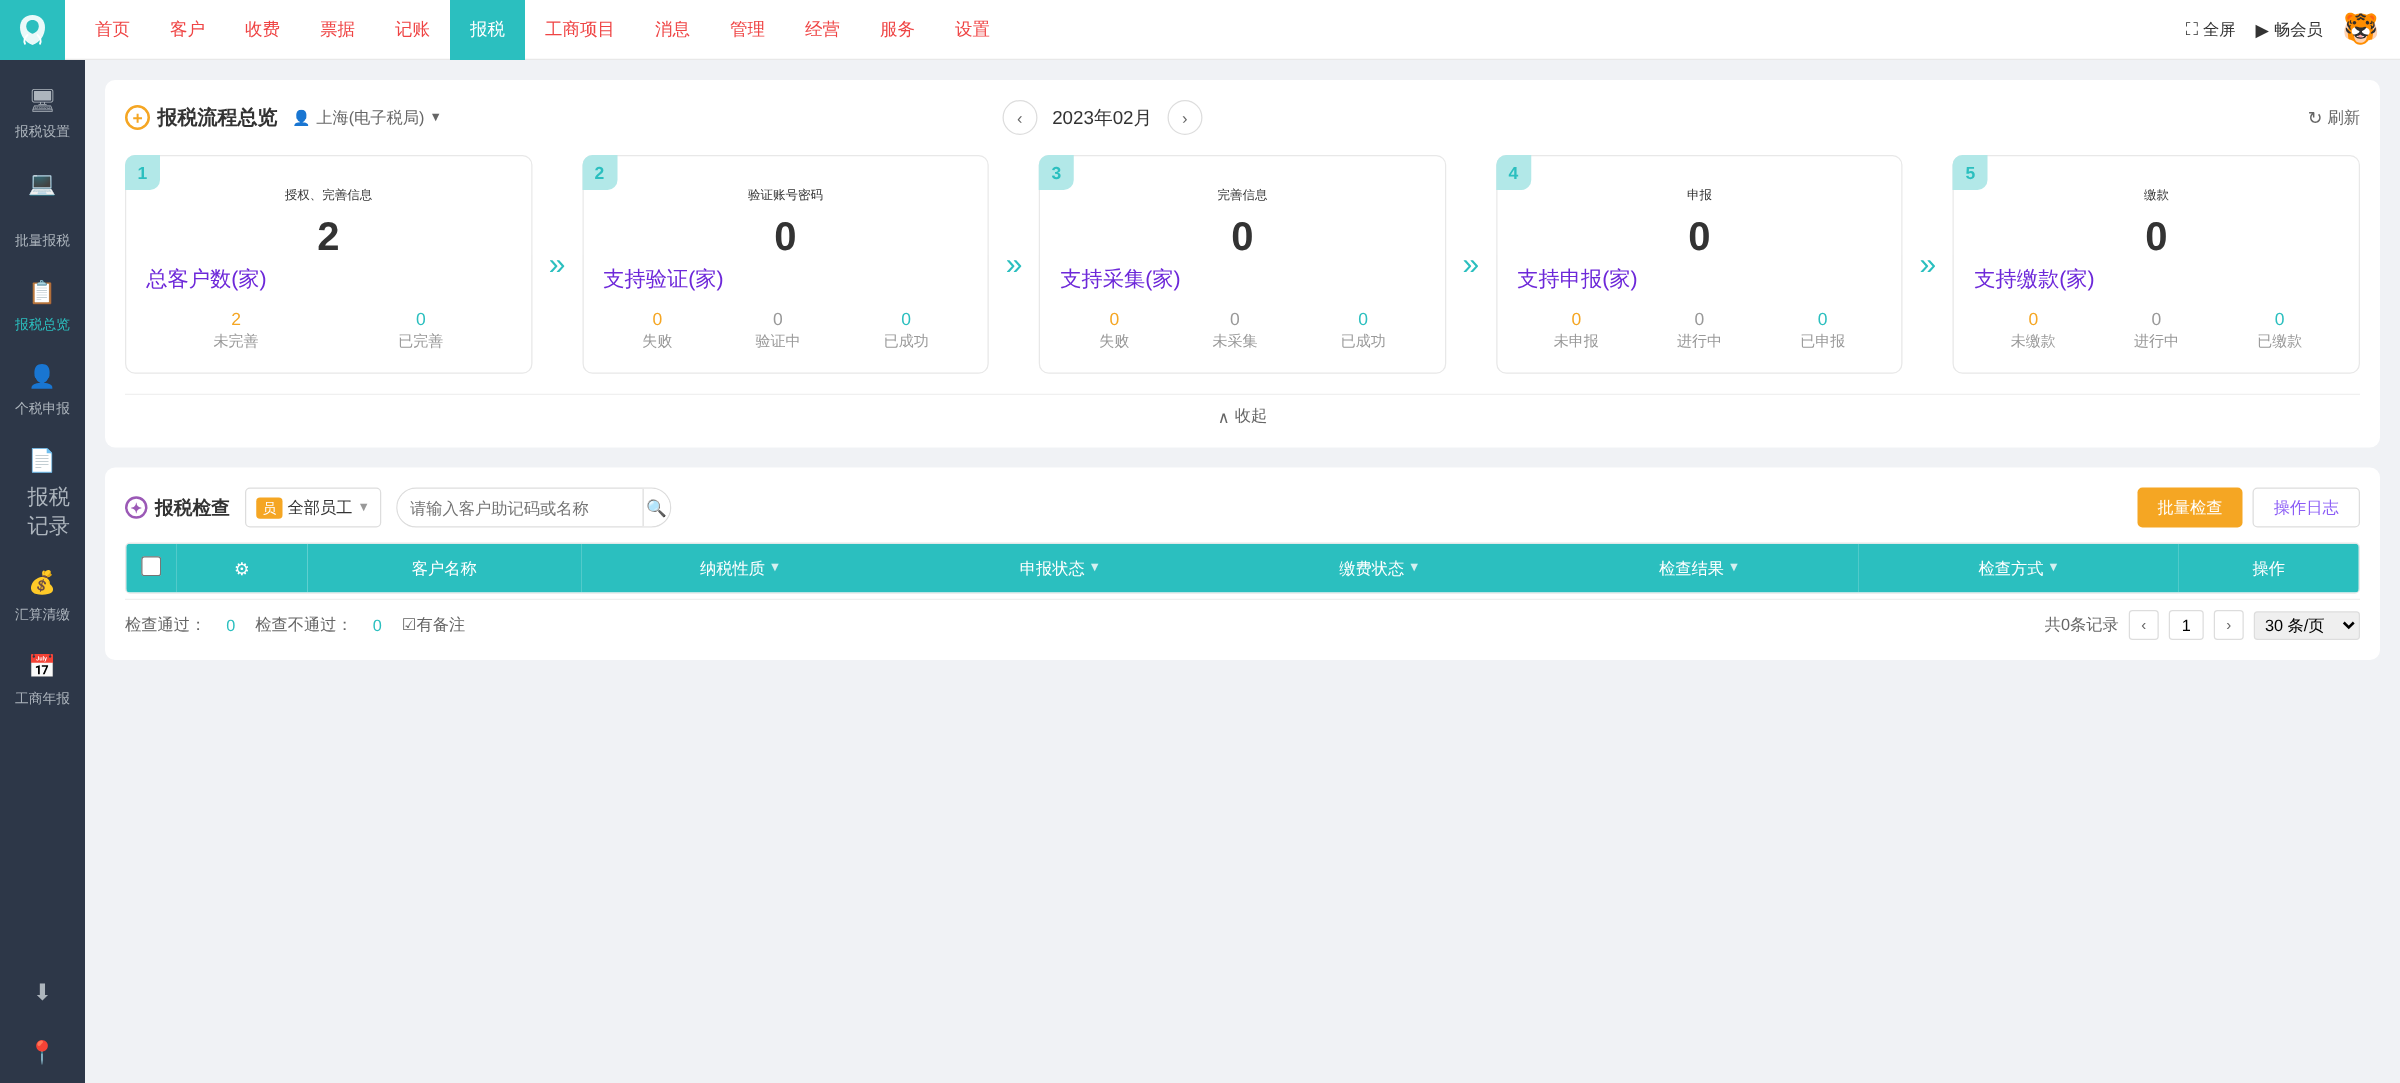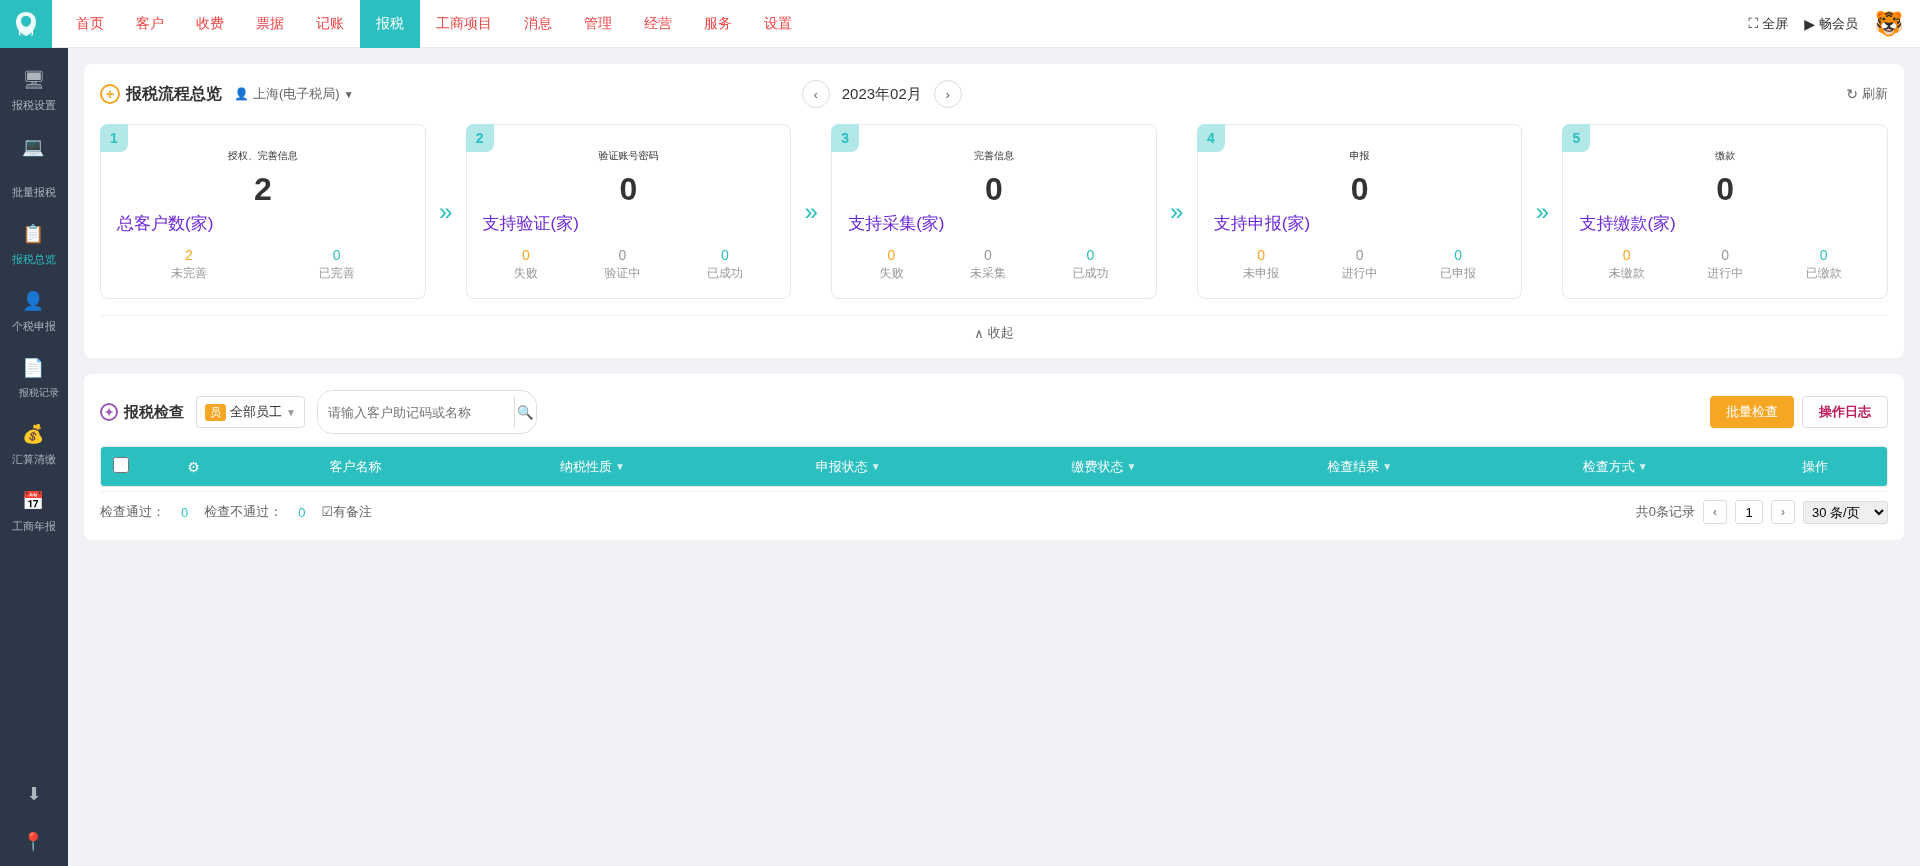--- a/index.html
+++ b/index.html
@@ -536,7 +536,7 @@
   </div>
   <div class="sidebar-item">
     <div class="sidebar-icon">📄</div>
-    <span style="font-size:10px;margin-left:10px;">报税记录</span>
+    <span style="font-size:17px;margin-left:10px;">报税记录</span>
   </div>
   <div class="sidebar-item">
     <div class="sidebar-icon">💰</div>

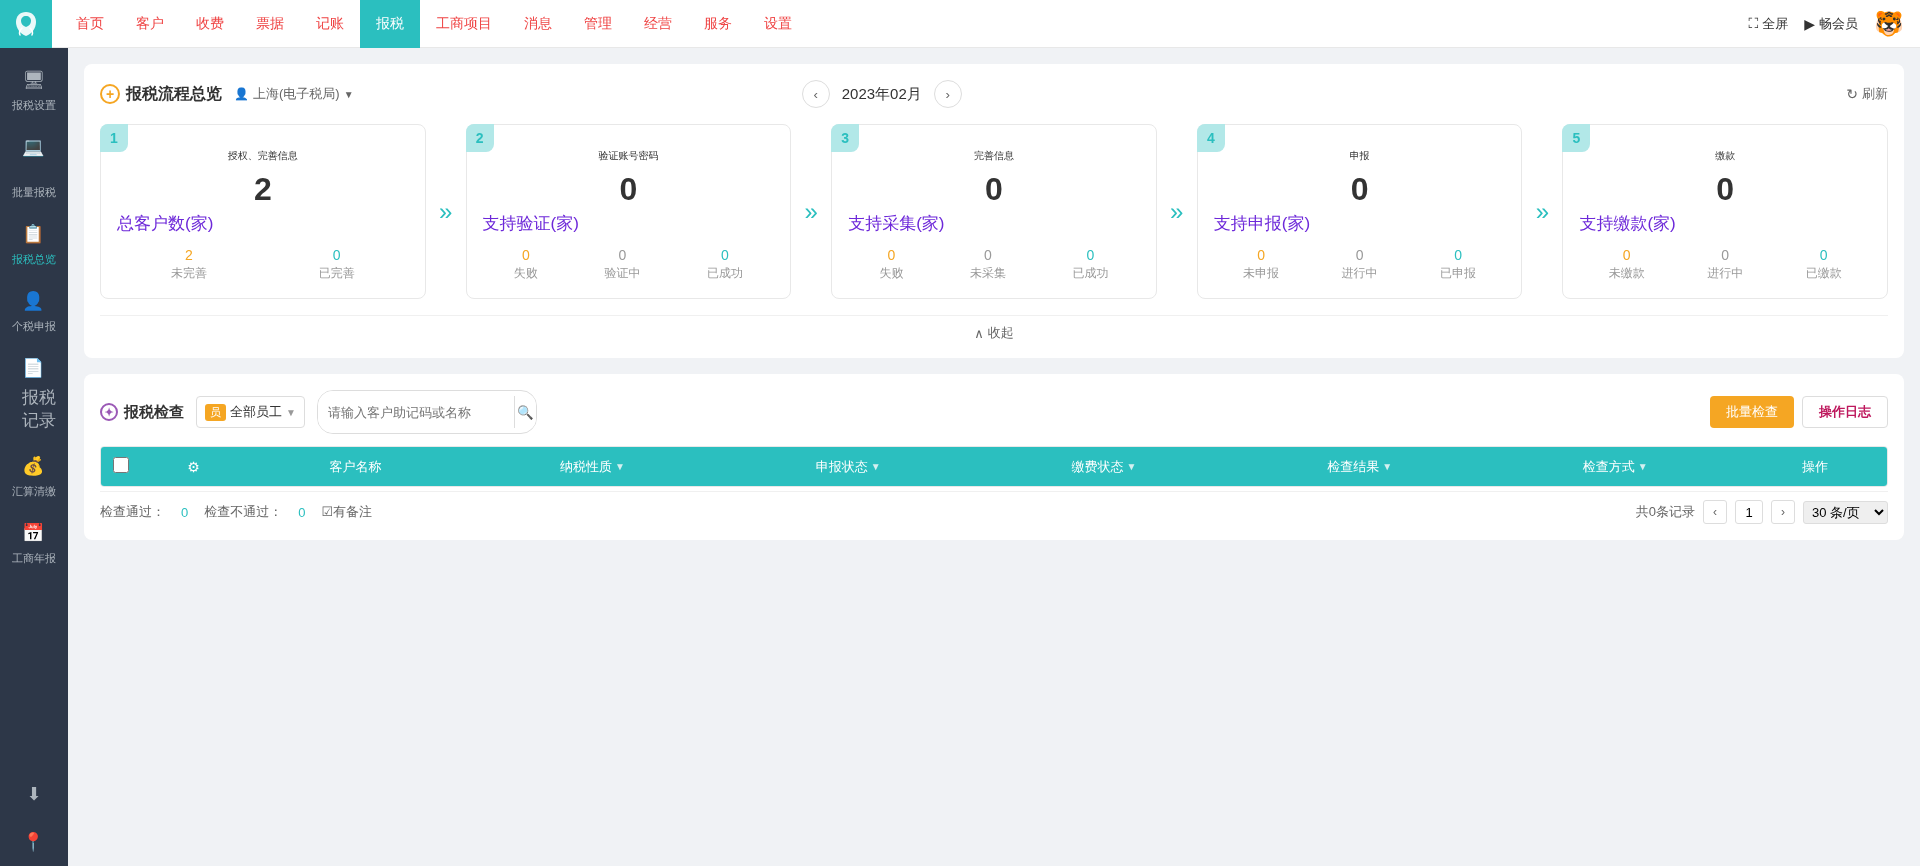--- a/index.html
+++ b/index.html
@@ -316,7 +316,7 @@
       align-items: center;
       border: 1px solid #ddd;
       border-radius: 16px;
-      height: 44px;
+      height: 32px;
       overflow: hidden;
       flex: 1;
       max-width: 220px;

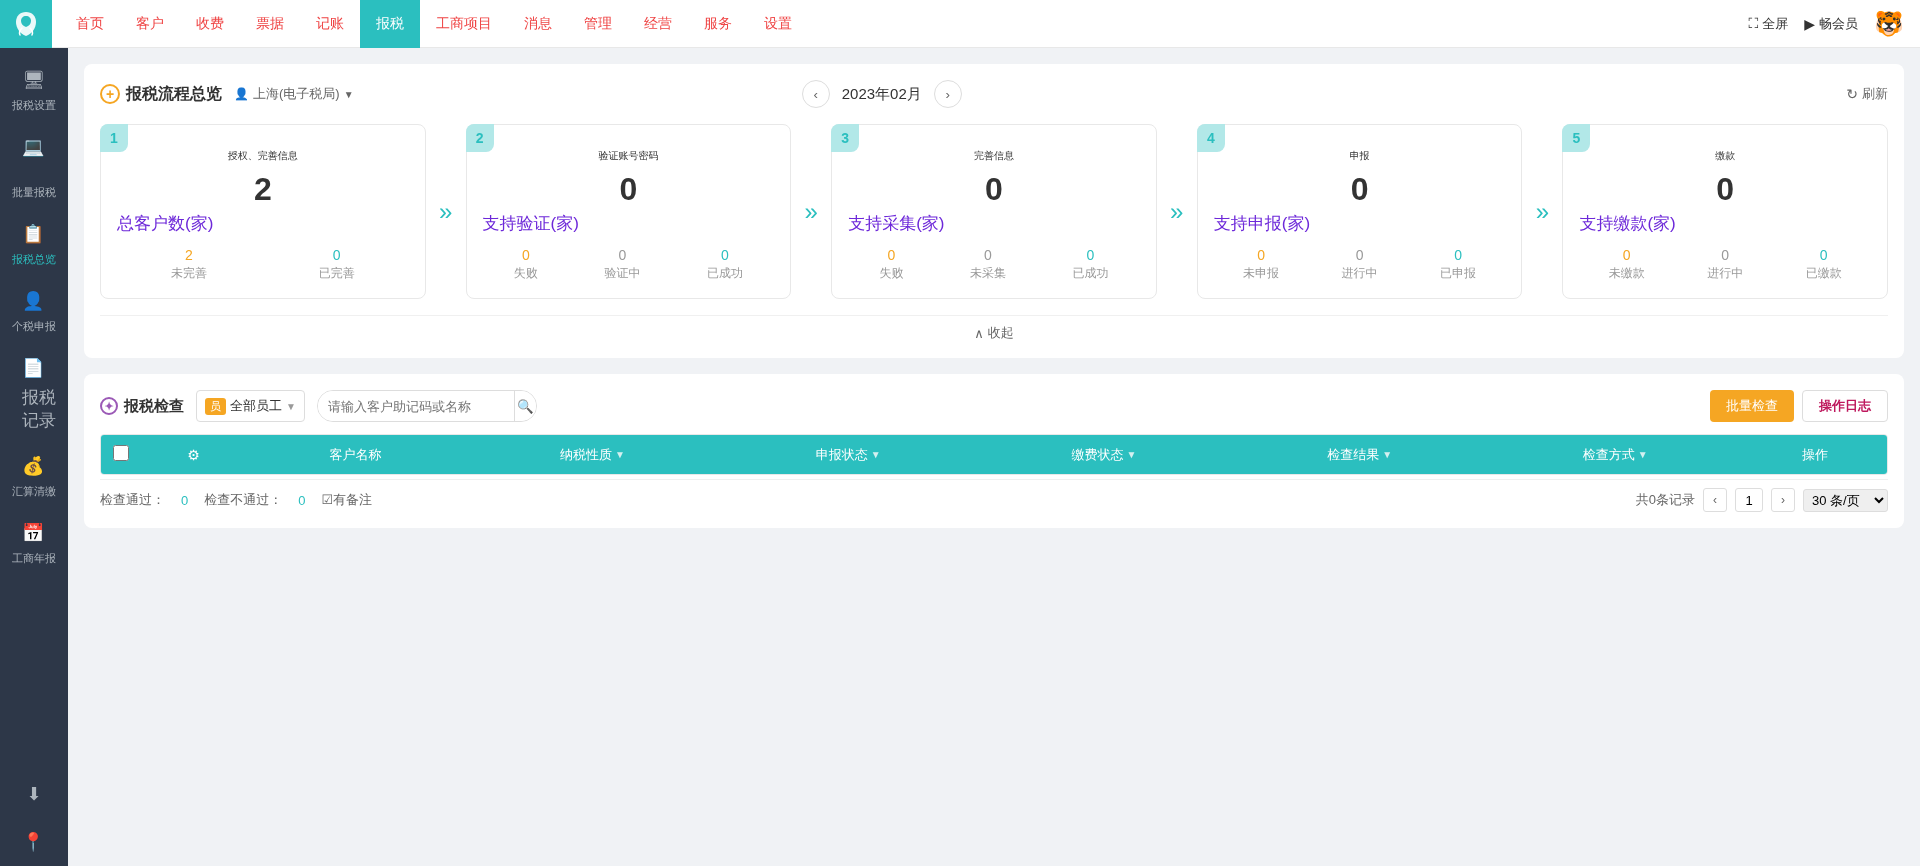--- a/index.html
+++ b/index.html
@@ -355,7 +355,7 @@
     }
     .btn-white {
       background: #fff;
-      color: #be185d;
+      color: #8b5cf6;
       border: 1px solid #ddd;
       border-radius: 4px;
       padding: 0 16px;
@@ -363,7 +363,6 @@
       cursor: pointer;
       font-size: 13px;
       white-space: nowrap;
-      font-weight: bold;
     }
     .check-actions {
       margin-left: auto;

